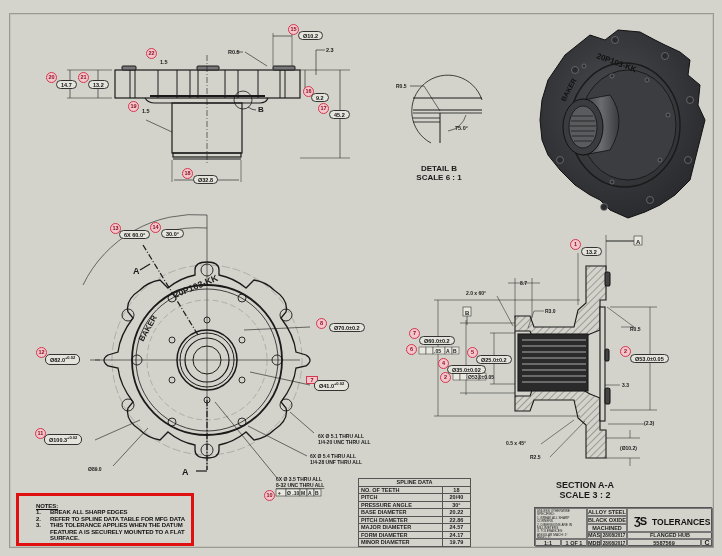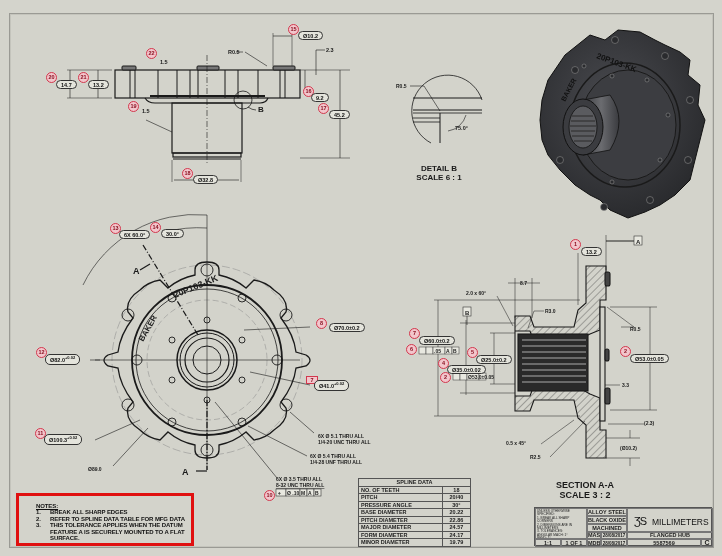--- a/index.html
+++ b/index.html
@@ -20,7 +20,7 @@
   .title-block{position:absolute;left:534px;top:507px;width:178px;height:39px;border:1px solid #555;font-size:4.5px;color:#222;font-family:"Liberation Sans",sans-serif;box-sizing:border-box;}
   .tb-cell{position:absolute;border:1px solid #777;box-sizing:border-box;overflow:hidden;}
   .tb-val{position:absolute;left:0;right:0;bottom:0;text-align:center;font-size:5.5px;font-weight:bold;}
-  .sw-logo{position:absolute;font-weight:normal;font-size:10px;color:#111;}
+  .sw-logo{position:absolute;font-weight:bold;font-size:10px;color:#111;}
 </style>
 </head>
 <body>

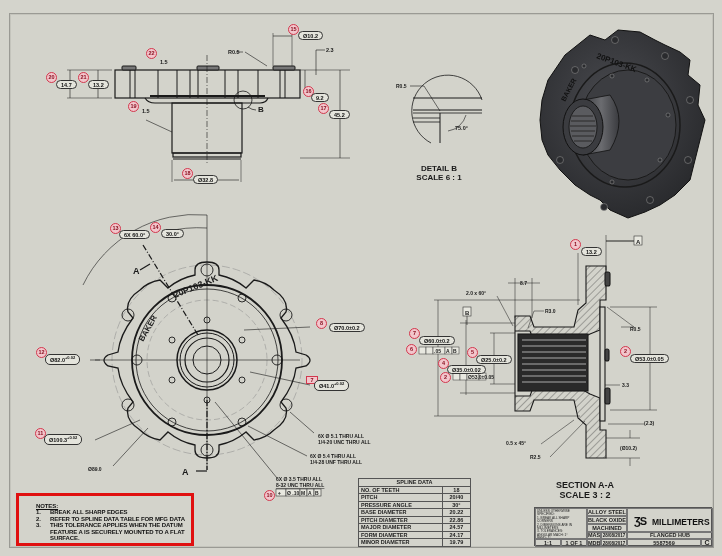--- a/index.html
+++ b/index.html
@@ -422,7 +422,7 @@
     </div>
   <div class="tb-cell" style="left:92px;top:0;width:86px;height:24px;">
     <div class="sw-logo" style="left:6px;top:6px;font-size:11px;letter-spacing:-1px;">ƷS</div>
-    <div class="sw-logo" style="left:24px;top:8px;font-size:8.5px;">MILLIMETERS</div>
+    <div class="sw-logo" style="left:24px;top:8px;font-size:8.5px;">TOLERANCES</div>
   </div>
   <div class="tb-cell" style="left:92px;top:24px;width:86px;height:7px;">
       <div class="tb-val">FLANGED HUB</div>

